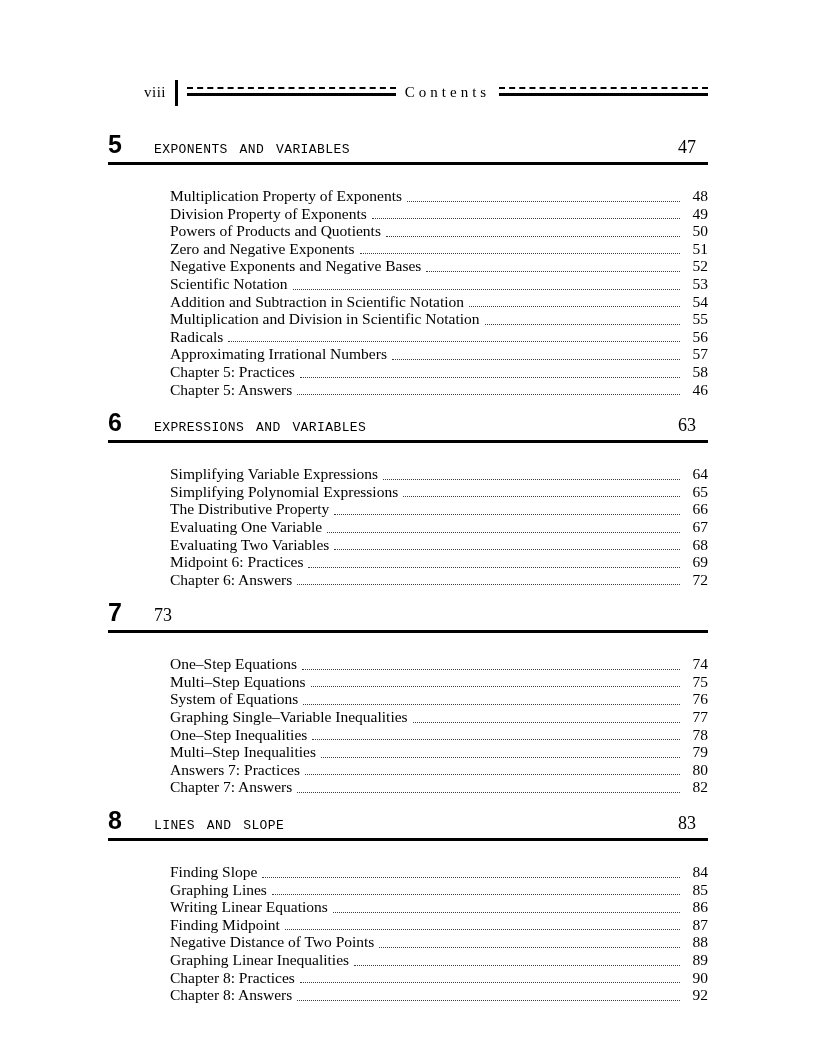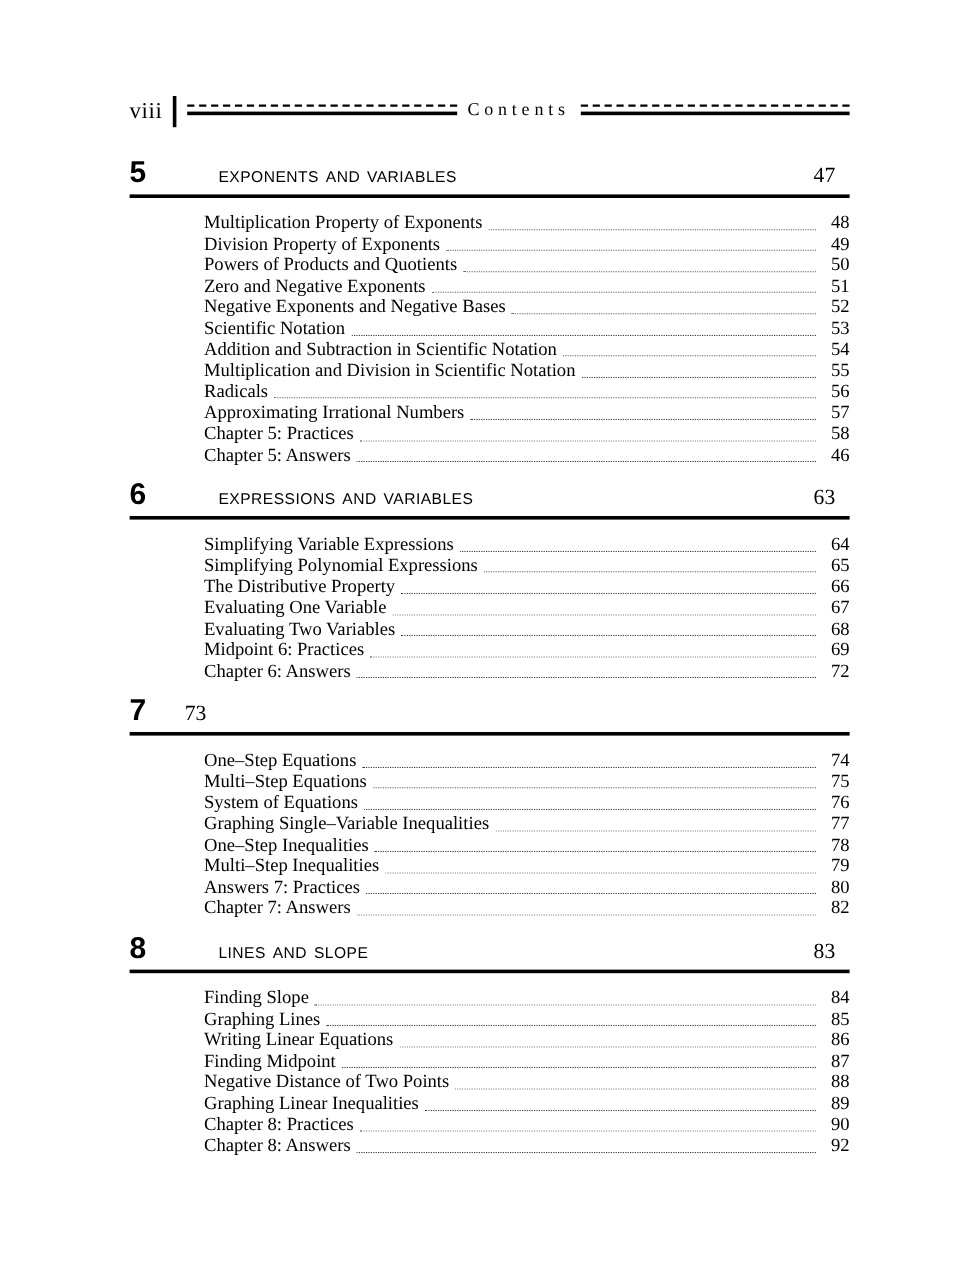--- a/index.html
+++ b/index.html
@@ -36,11 +36,12 @@
   }
   .folio {
     font-family: "Liberation Serif", "DejaVu Serif", serif;
-    font-size: 19px;
+    font-size: 15px;
     letter-spacing: 0.5px;
     line-height: 1;
     padding-bottom: 2px;
     white-space: nowrap;
+    margin-left: 36px;
   }
   .folio-bar {
     width: 3px;

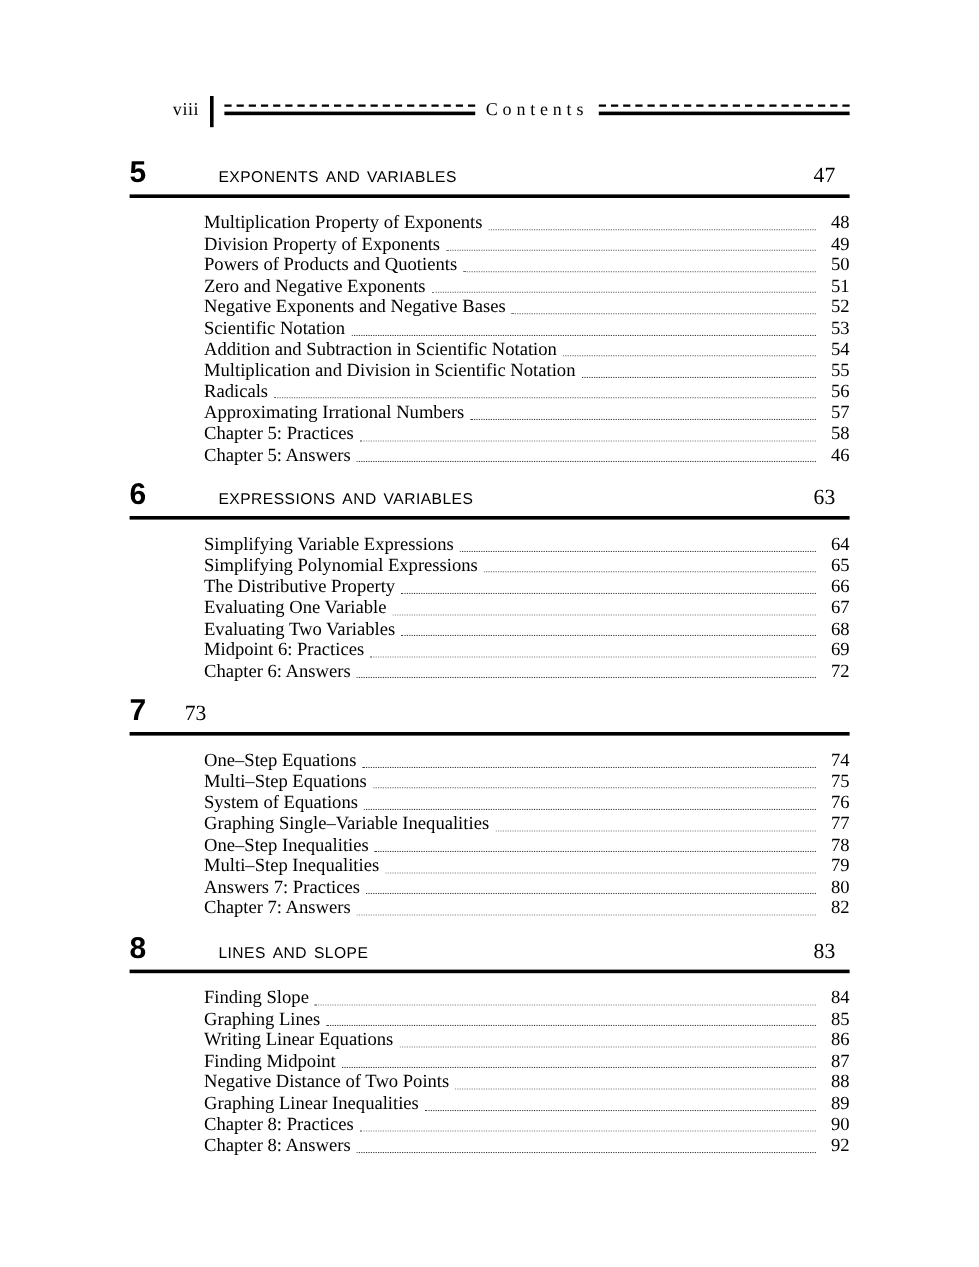--- a/index.html
+++ b/index.html
@@ -107,14 +107,13 @@
   }
   .chapter-title {
     flex: 1 1 auto;
-    font-family: Liberation Sans, sans-serif;
+    font-family: Liberation Mono, monospace;
     font-size: 19px;
     font-variant: small-caps;
     text-transform: lowercase;
     letter-spacing: 0.4px;
     line-height: 1;
     white-space: nowrap;
-    margin-left: 28px;
   }
   .chapter-page {
     flex: 0 0 auto;

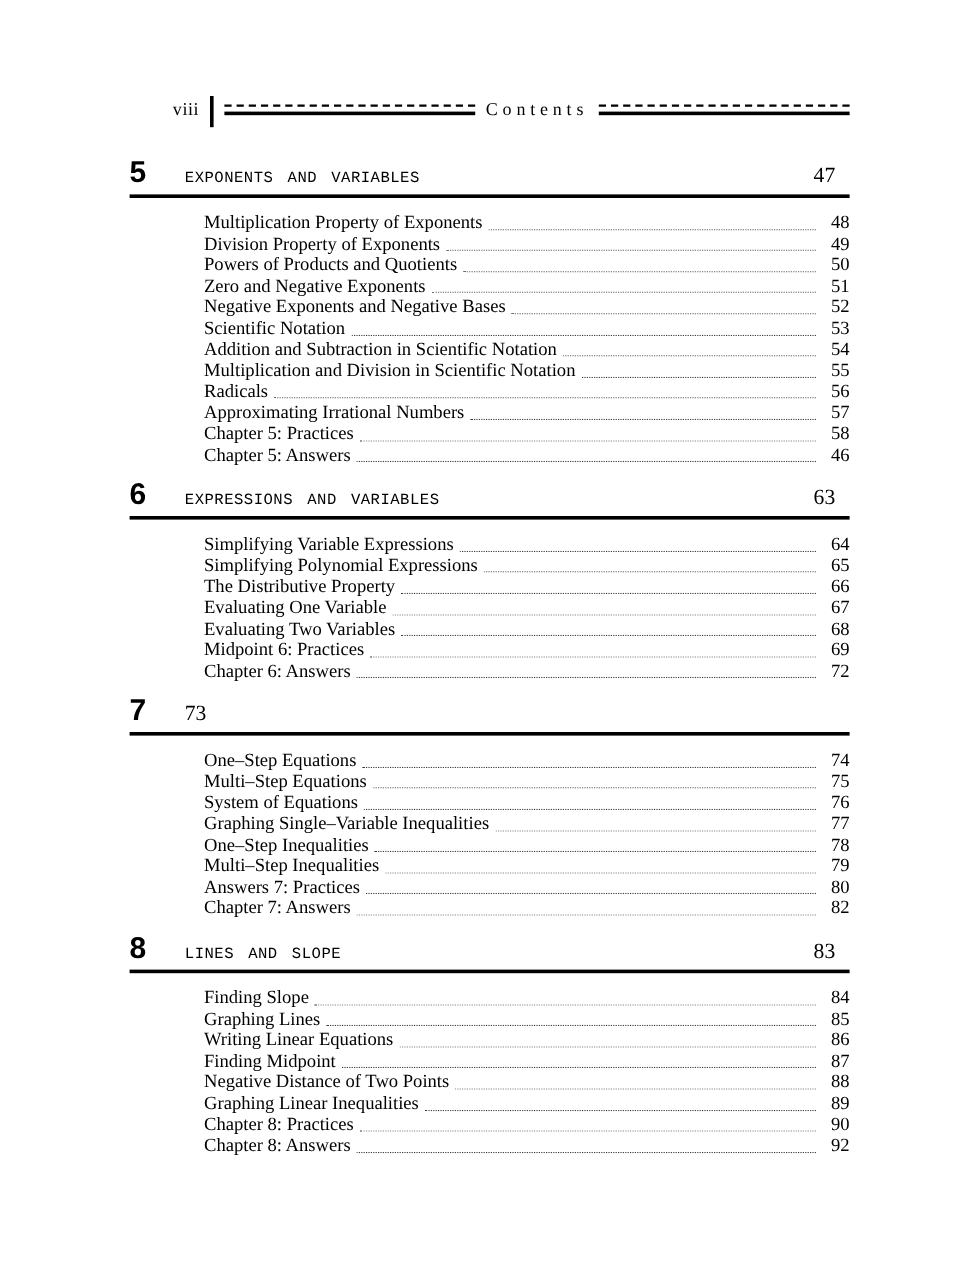--- a/index.html
+++ b/index.html
@@ -125,7 +125,7 @@
   }
 
   .entries {
-    margin-top: 12px;
+    margin-top: 22px;
     padding-left: 62px;
   }
   .entry {

